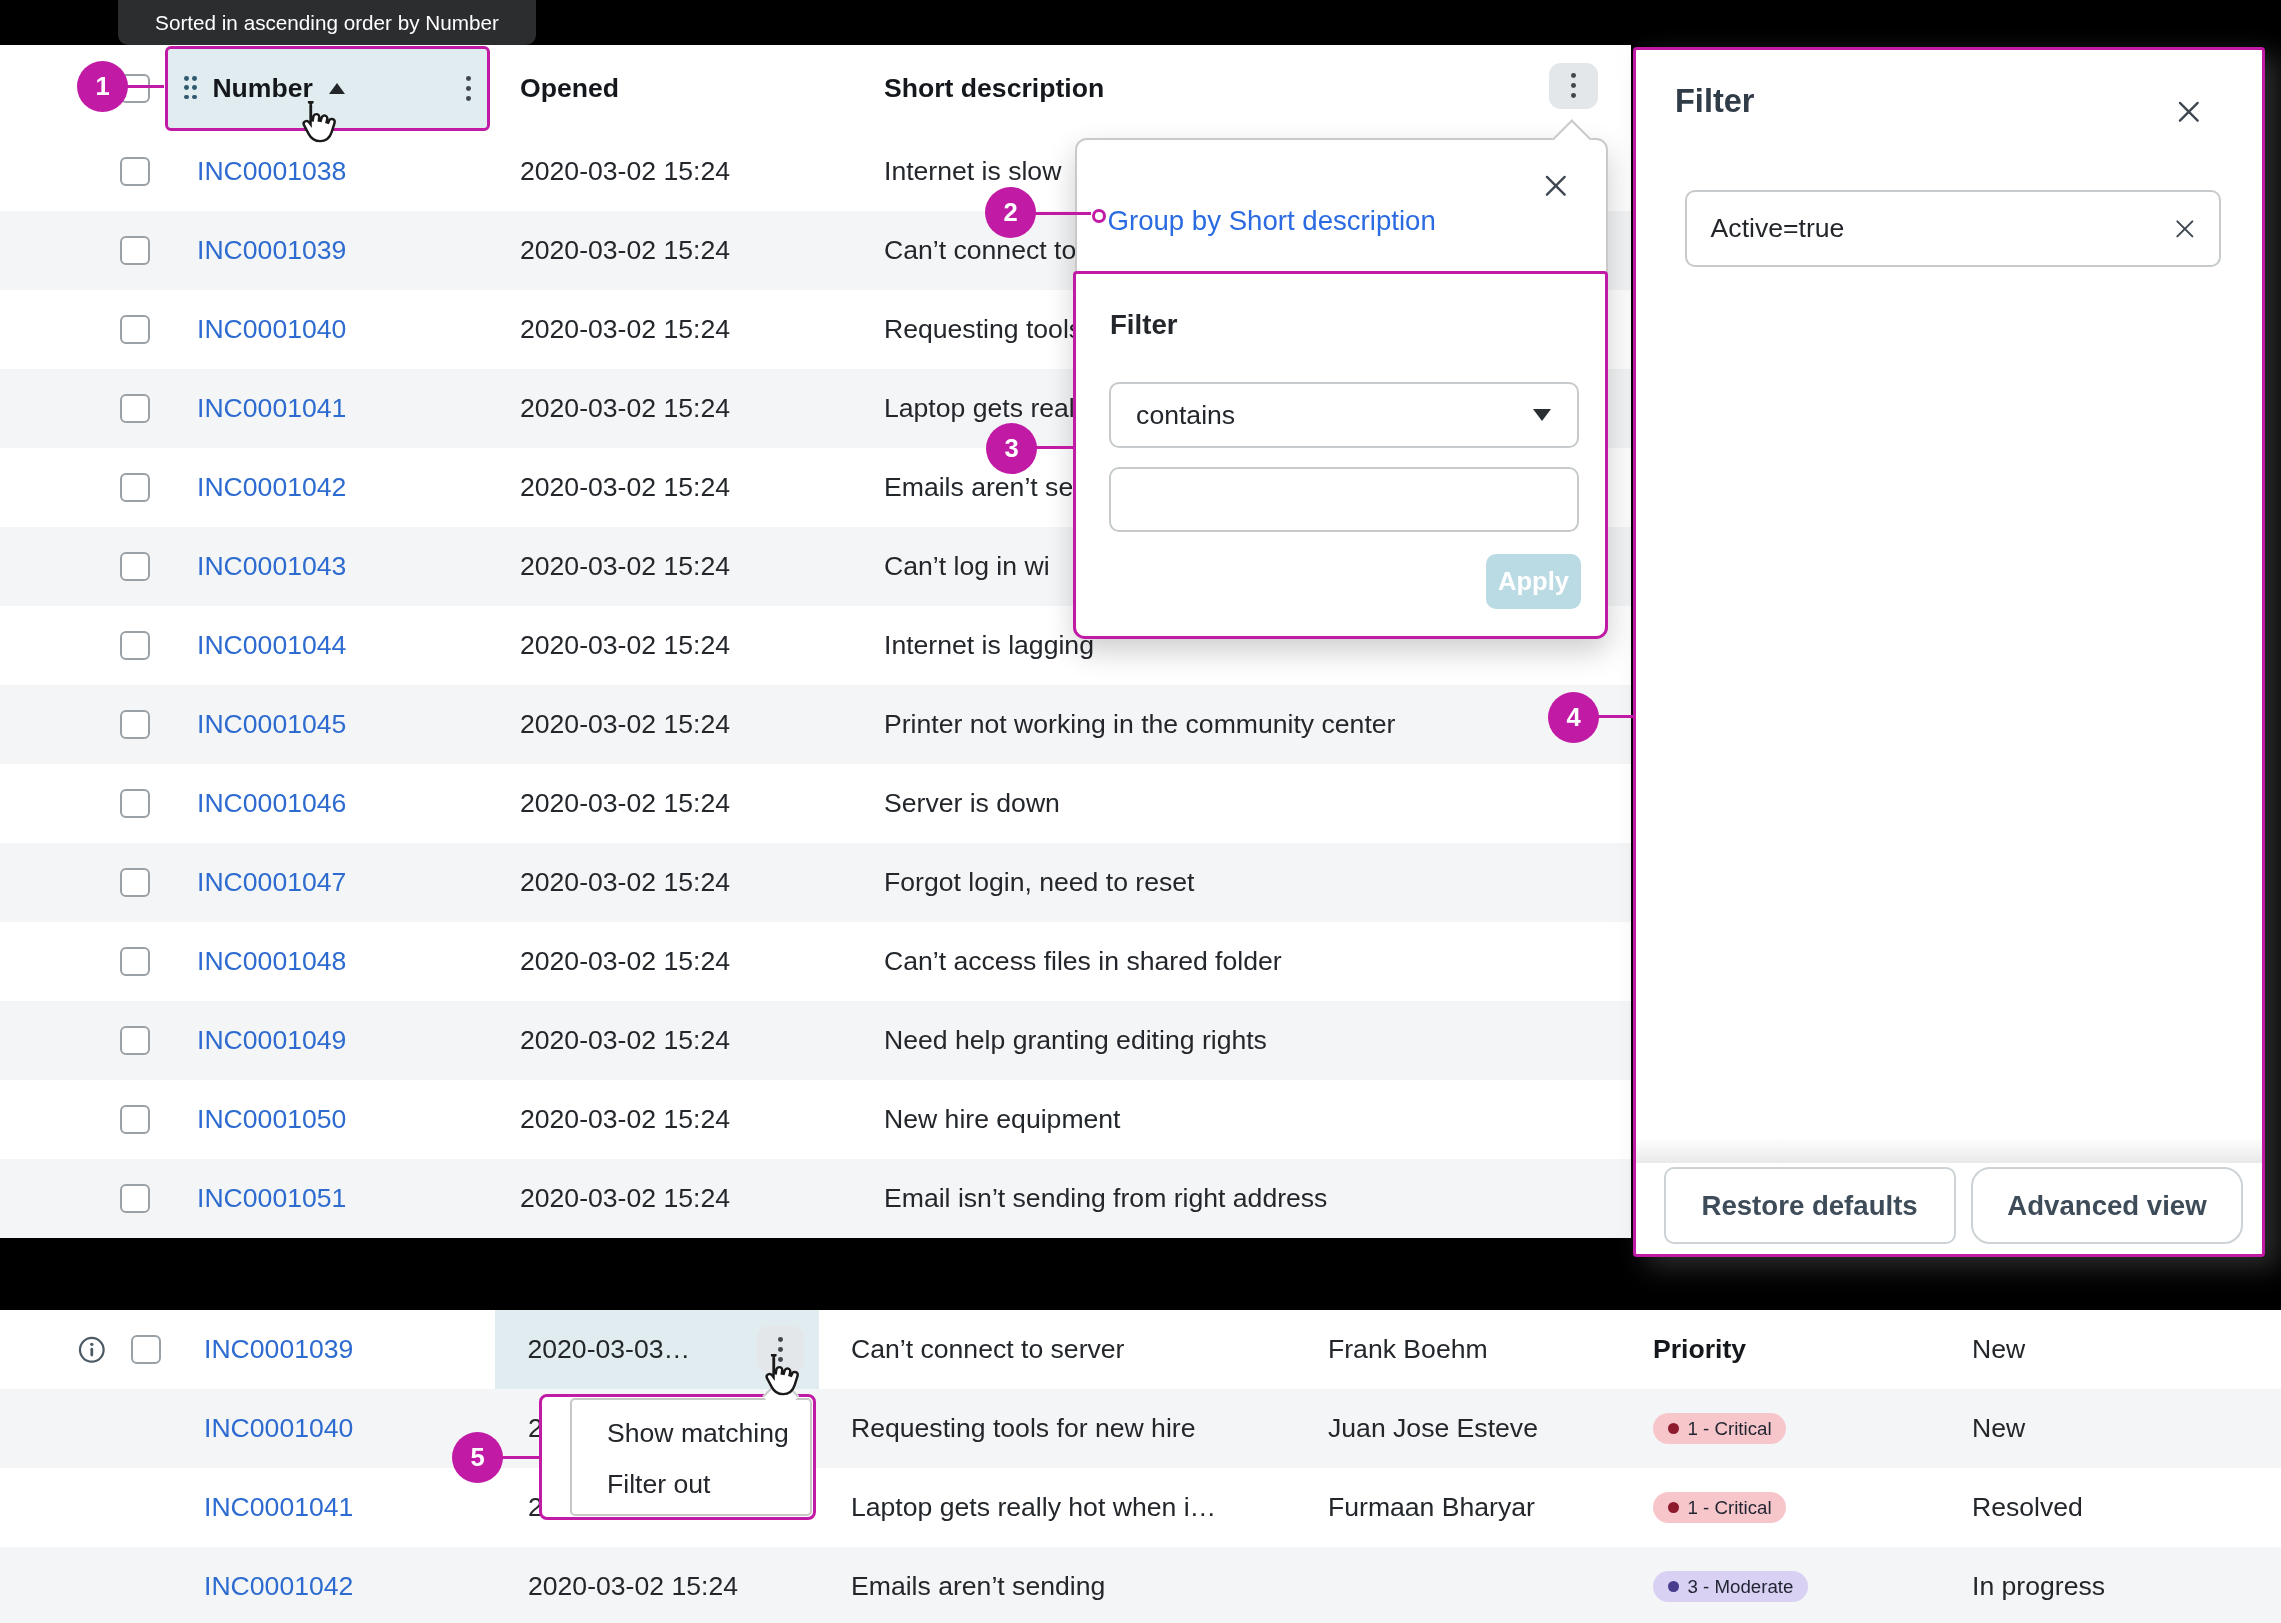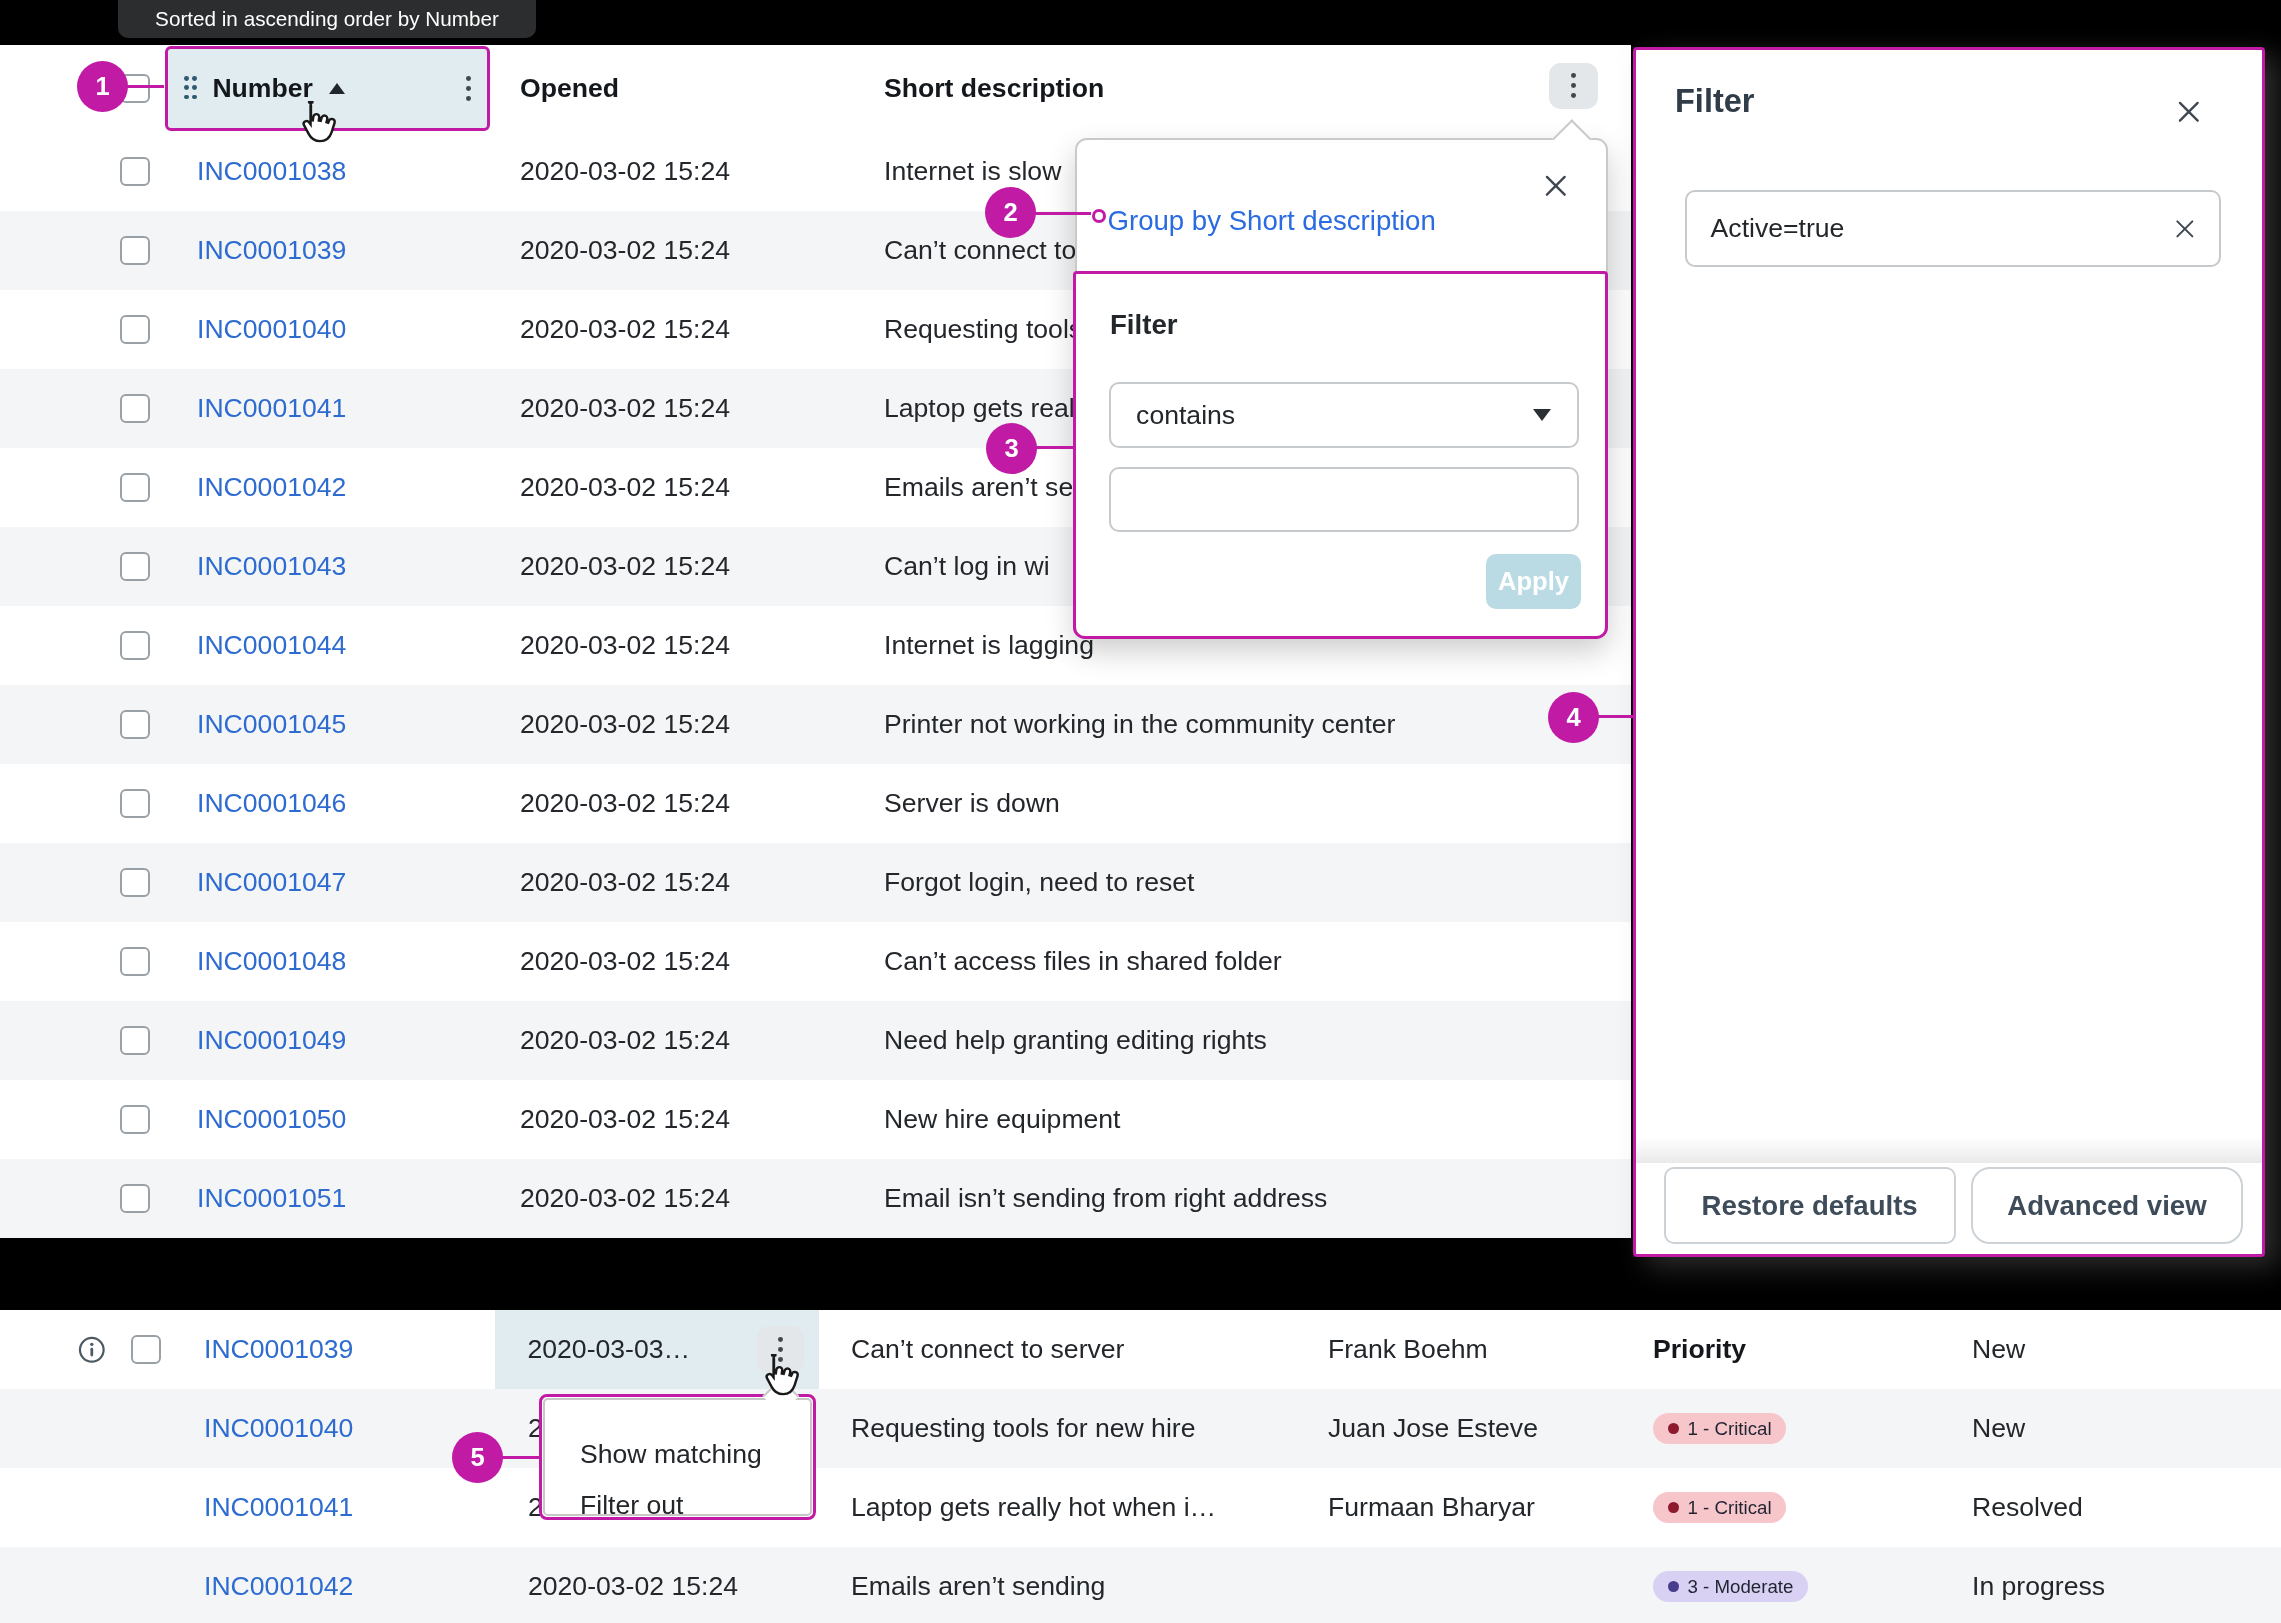--- a/index.html
+++ b/index.html
@@ -24,7 +24,7 @@
   .abs{position:absolute;}
 
   
-  .tooltip{left:118px;top:0;width:418px;height:38px;background:var(--tooltip);color:#fff;
+  .tooltip{left:118px;top:0;width:418px;height:45px;background:var(--tooltip);color:#fff;
     border-radius:0 0 9.9px 9.9px;display:flex;align-items:center;justify-content:center;
     font-size:20.7px;z-index:60;}
 

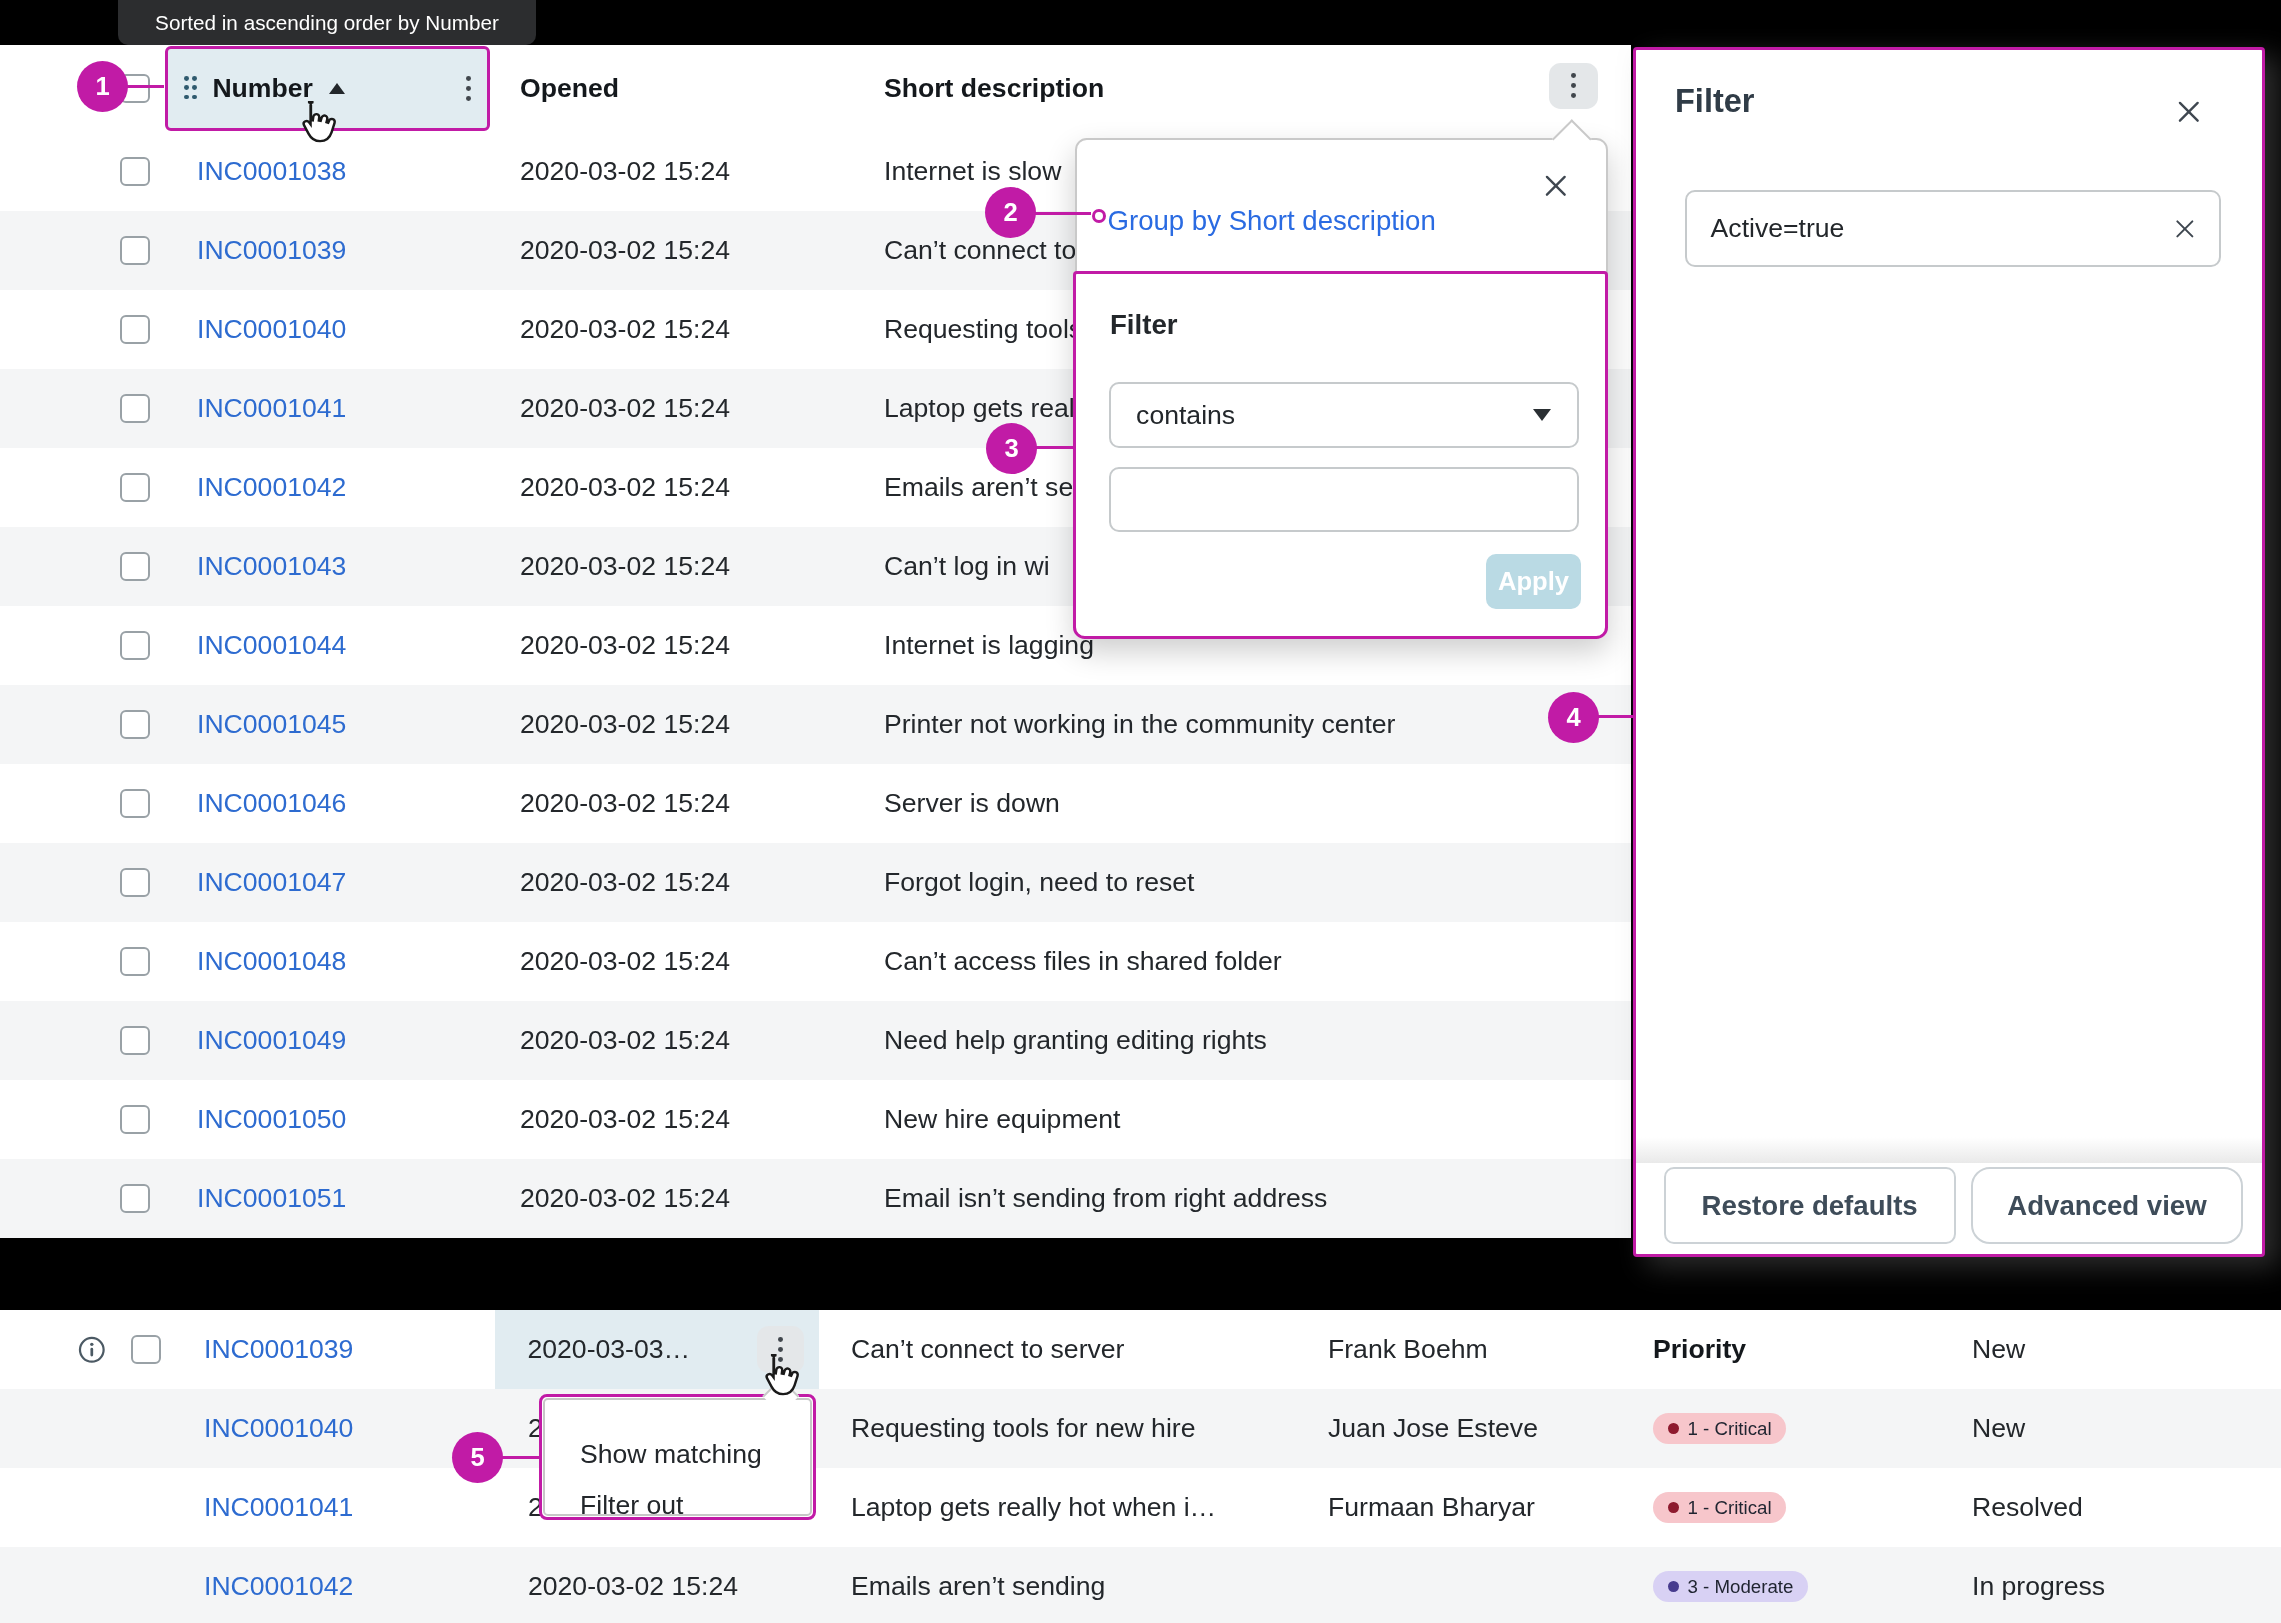--- a/index.html
+++ b/index.html
@@ -121,7 +121,7 @@
   
   .row-menu{left:539px;top:1394px;width:277px;height:126px;background:#fff;border:3px solid var(--accent);
     border-radius:7.9px;z-index:30;}
-  .row-menu-inner{position:absolute;inset:1px;border:2px solid #c7c7c7;border-radius:4.9px;padding-top:29px;}
+  .row-menu-inner{position:absolute;inset:1px;border:2px solid #c7c7c7;border-radius:4.9px;padding-top:8px;margin-left:27px;}
   .menu-item{height:51px;line-height:51px;padding-left:35px;font-size:26.6px;color:var(--text);white-space:nowrap;}
   .menu-caret{left:768px;top:1383px;width:25.6px;height:25.6px;z-index:31;}
 

